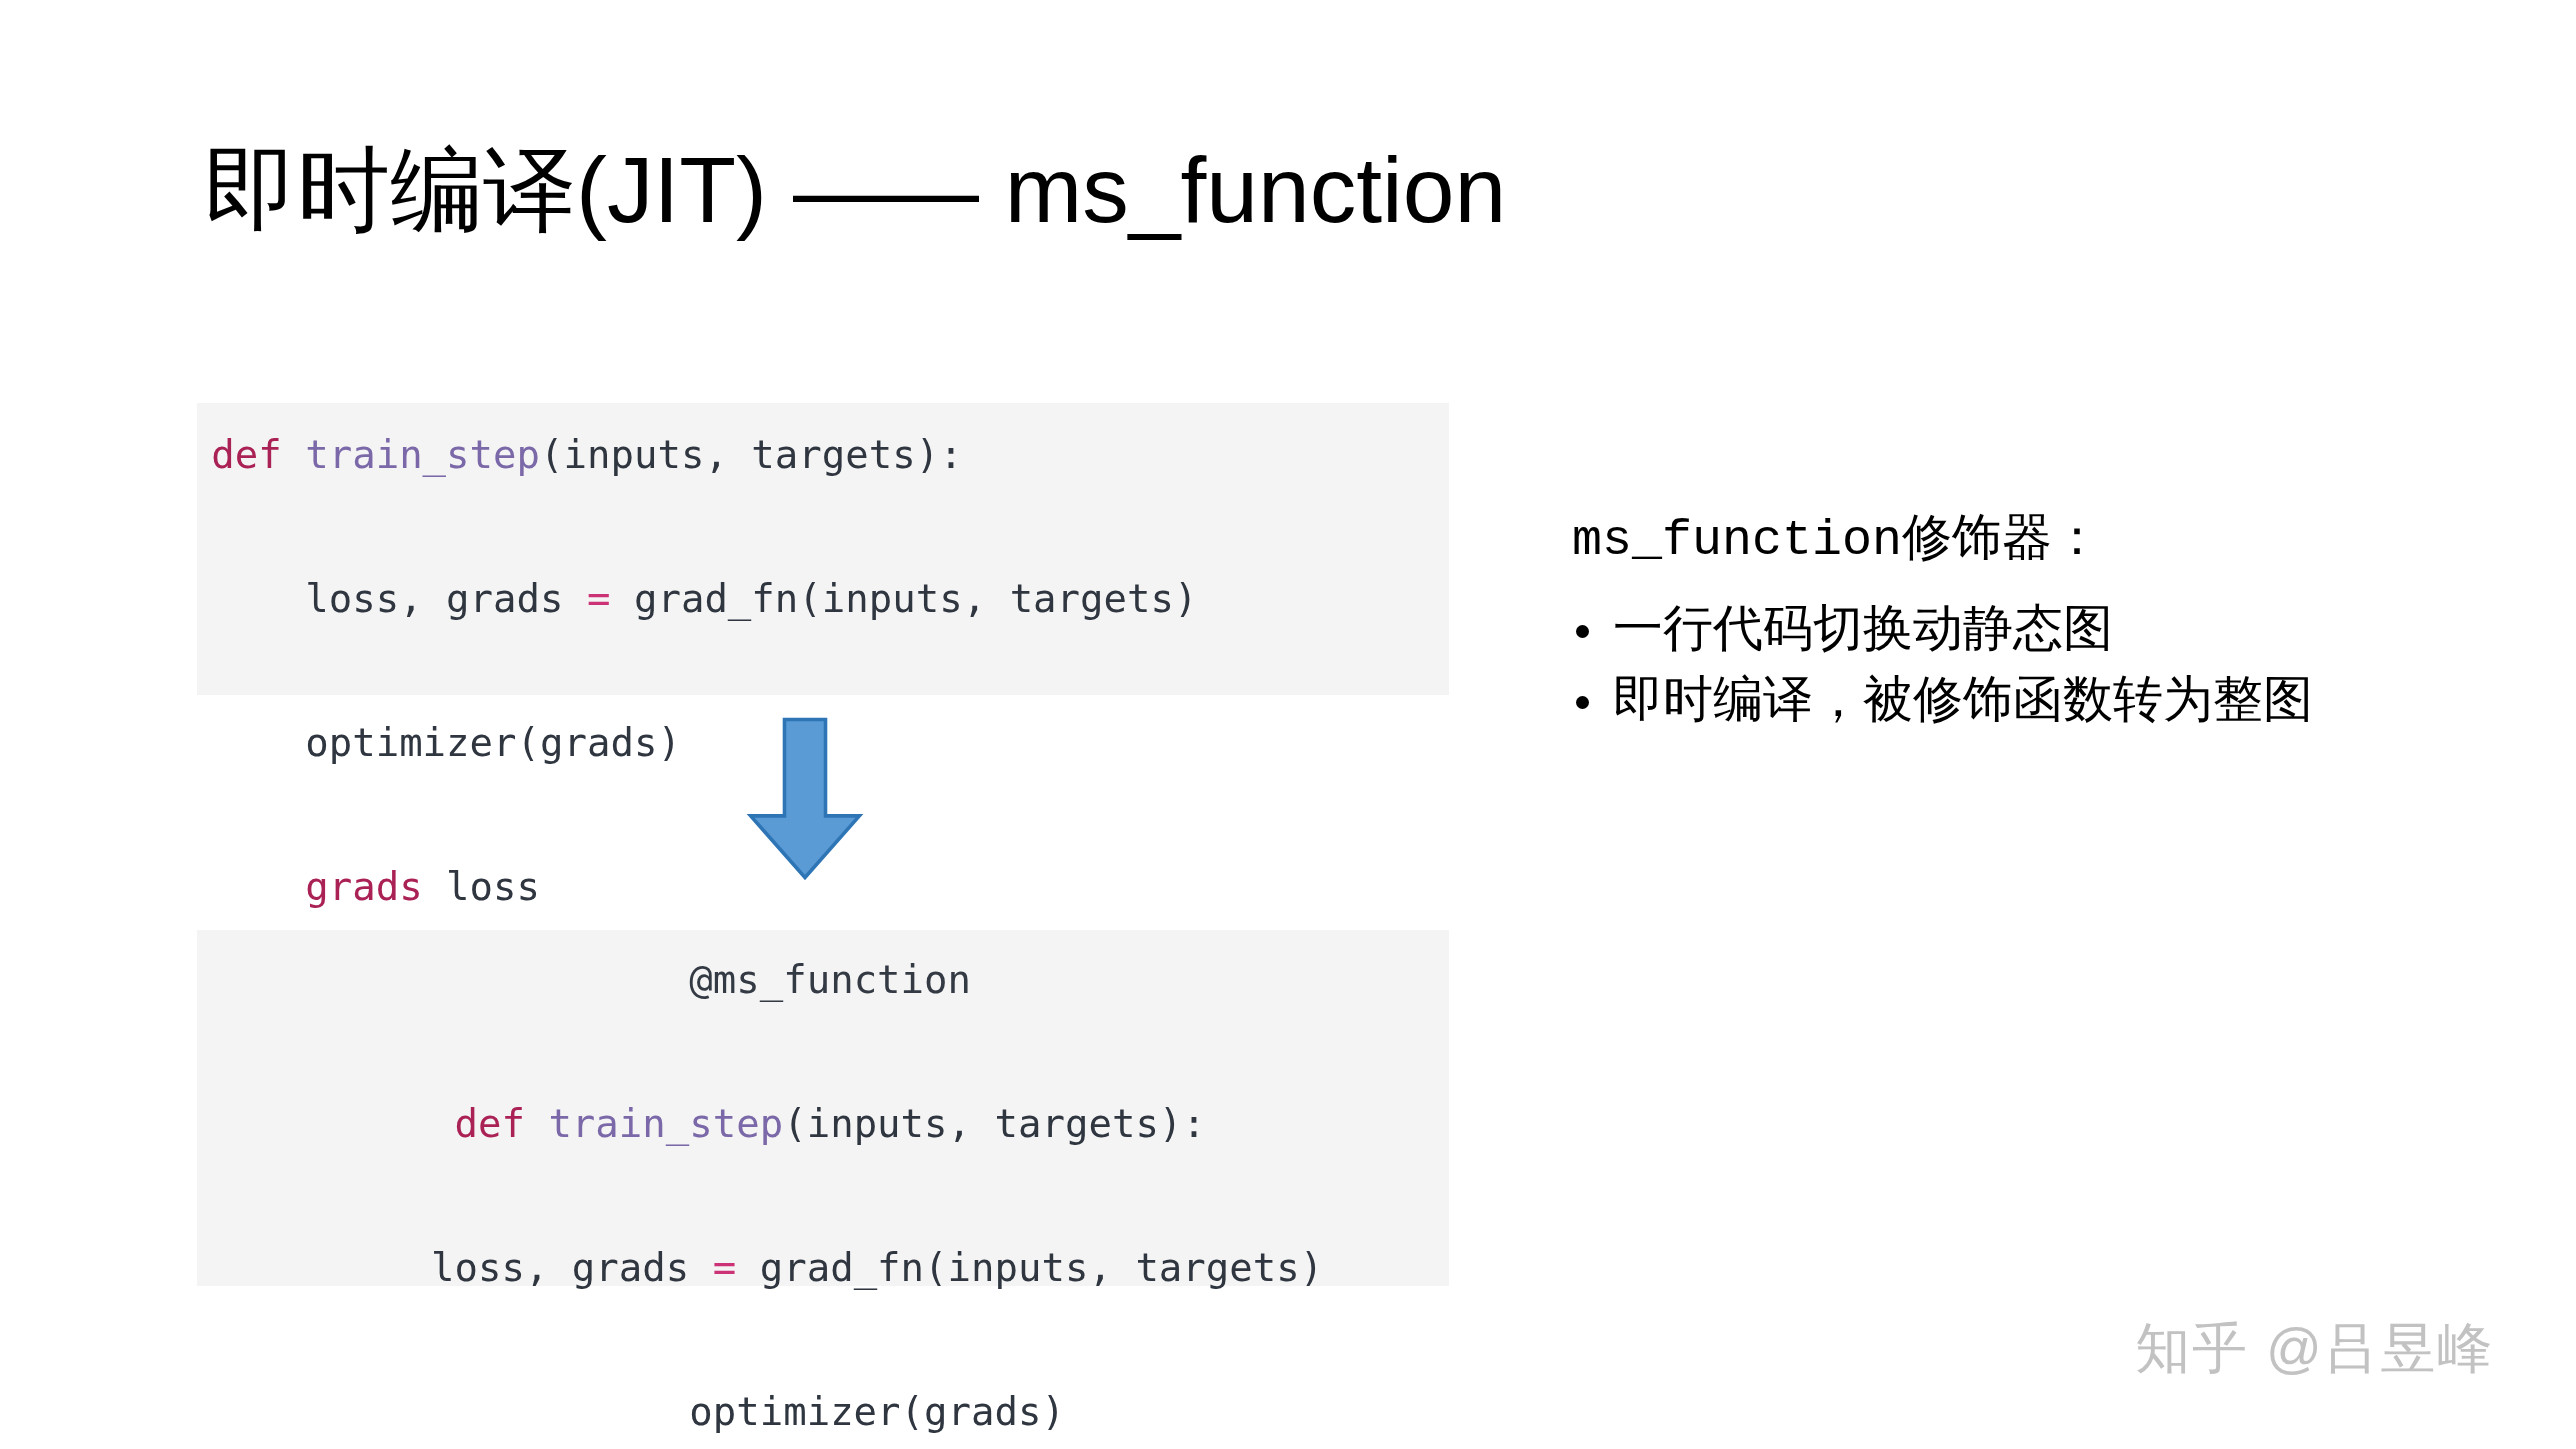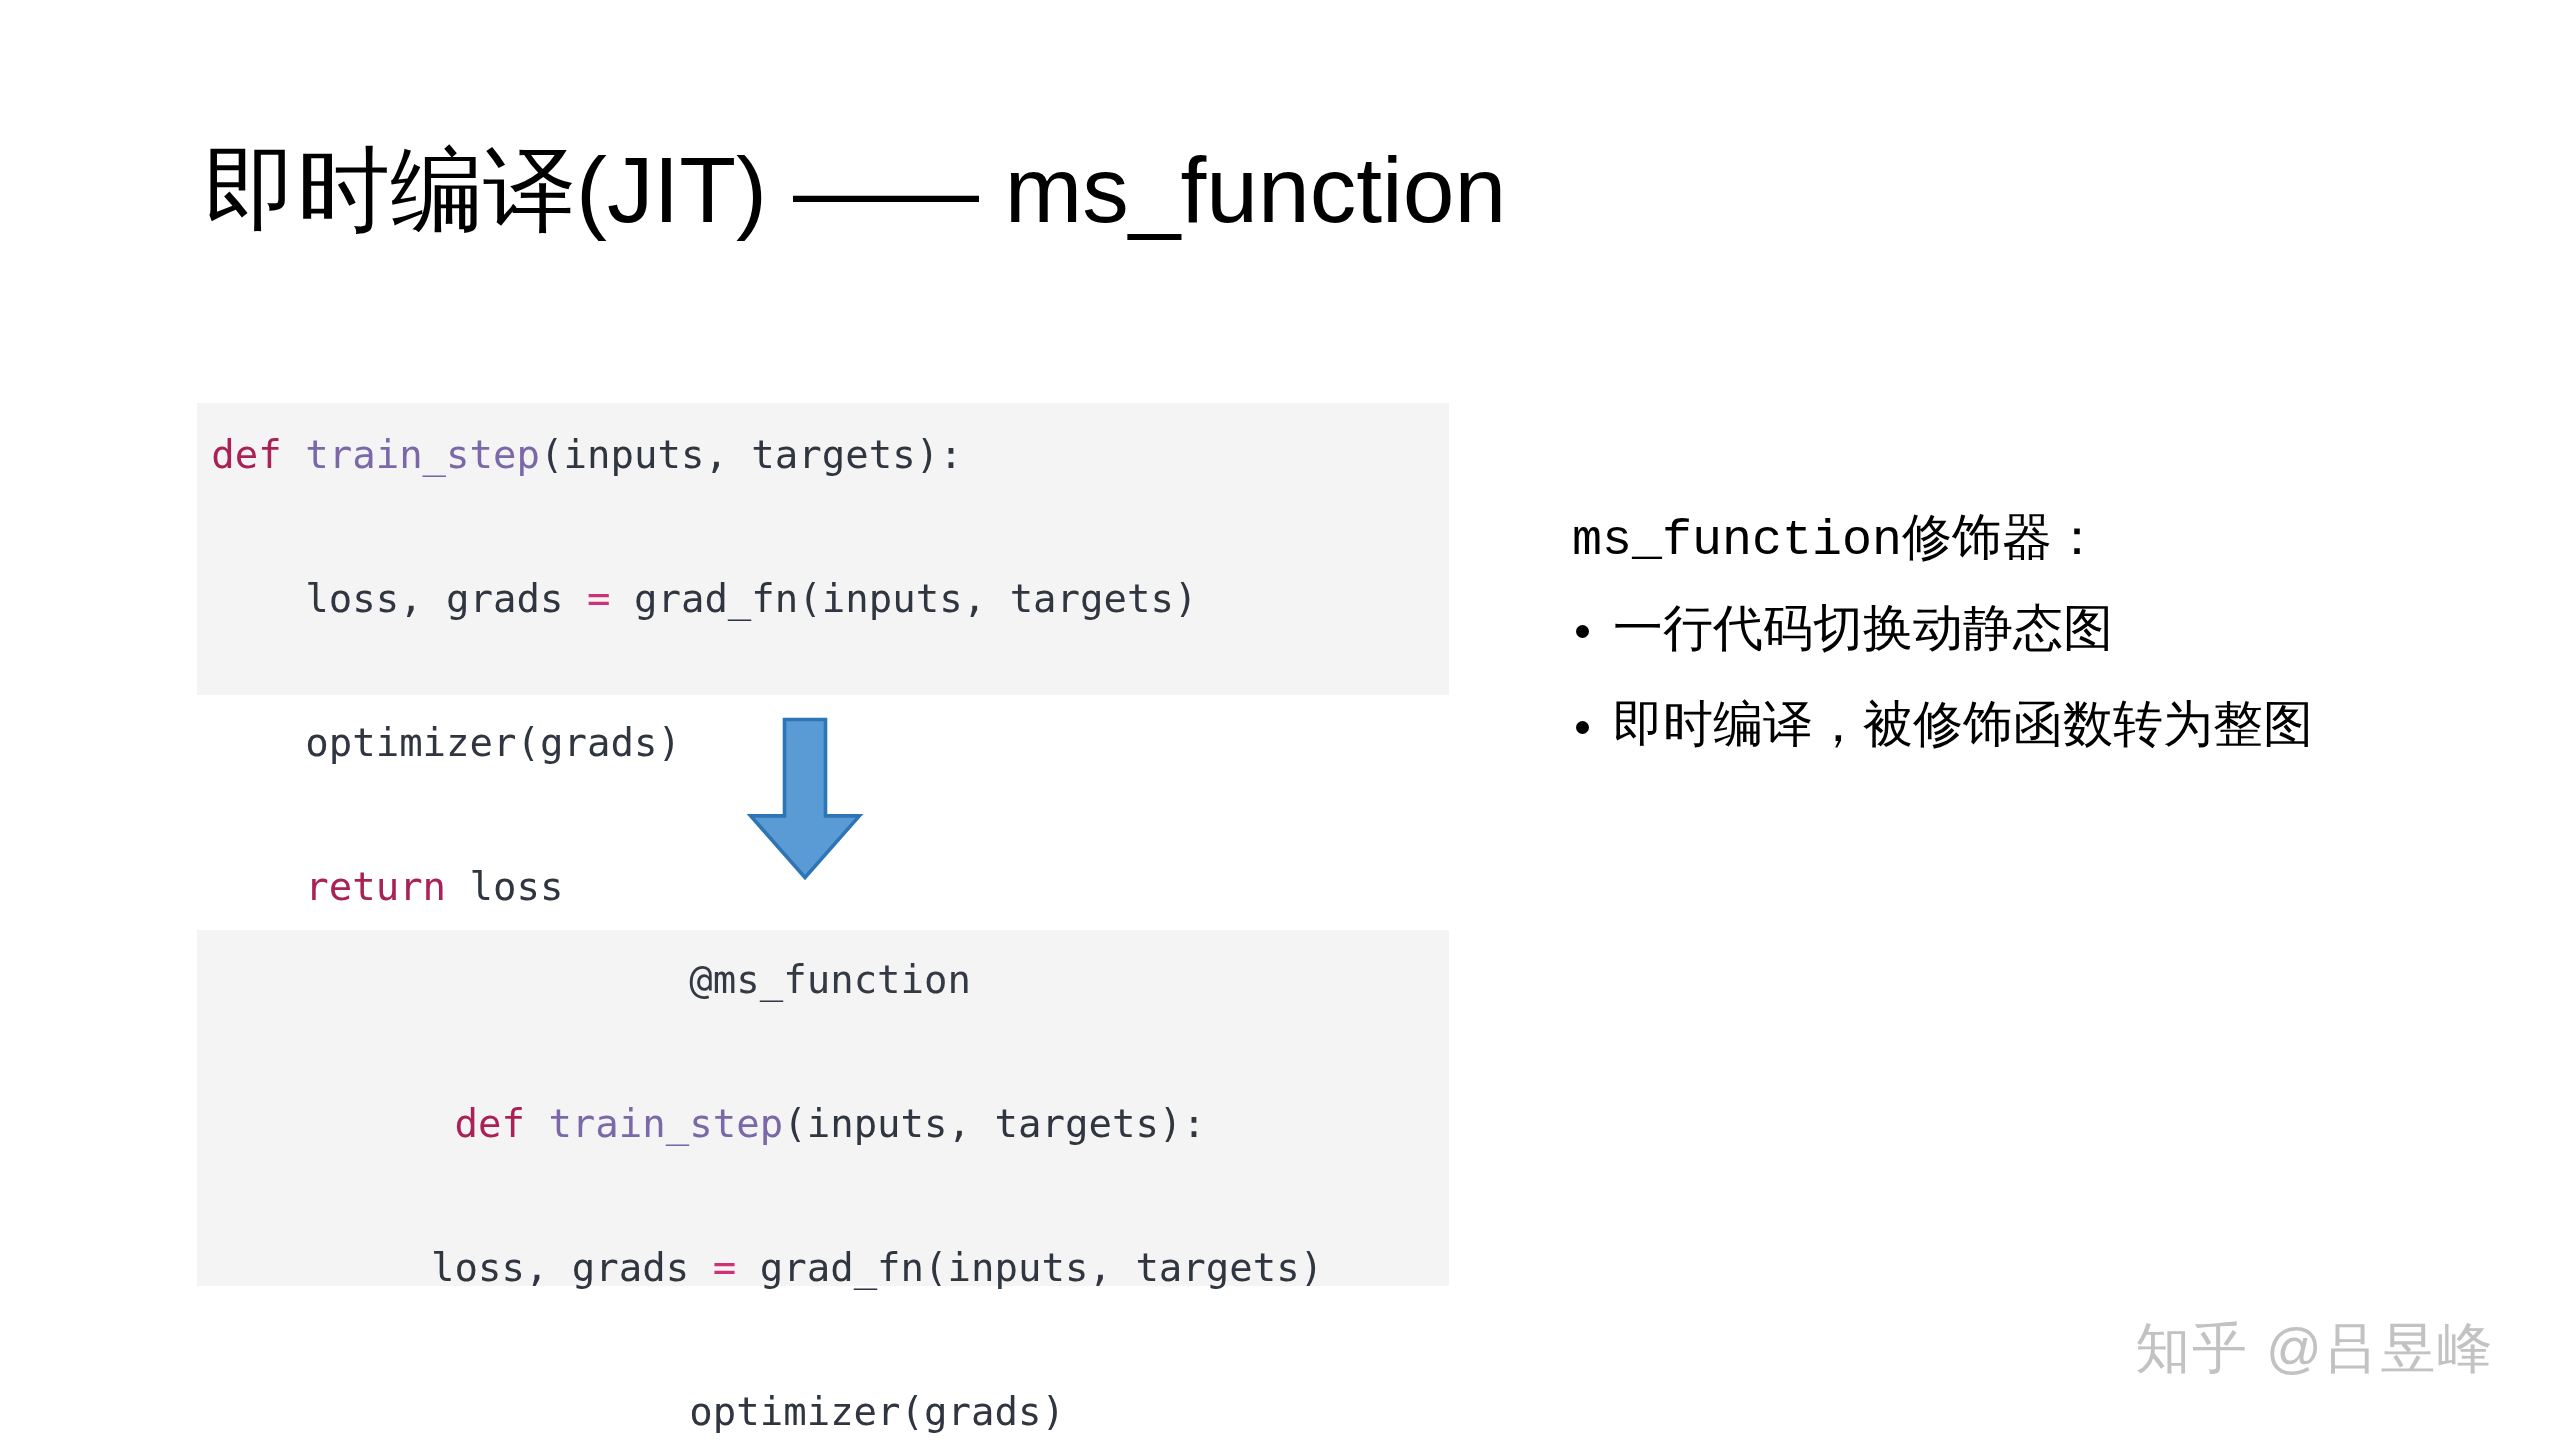--- a/index.html
+++ b/index.html
@@ -102,7 +102,7 @@
     font-size: 50px;
     line-height: 1.30;
     color: #000000;
-    margin-bottom: 31px;
+    margin-bottom: 6px;
   }
   .bullet-item::before {
     content: "";

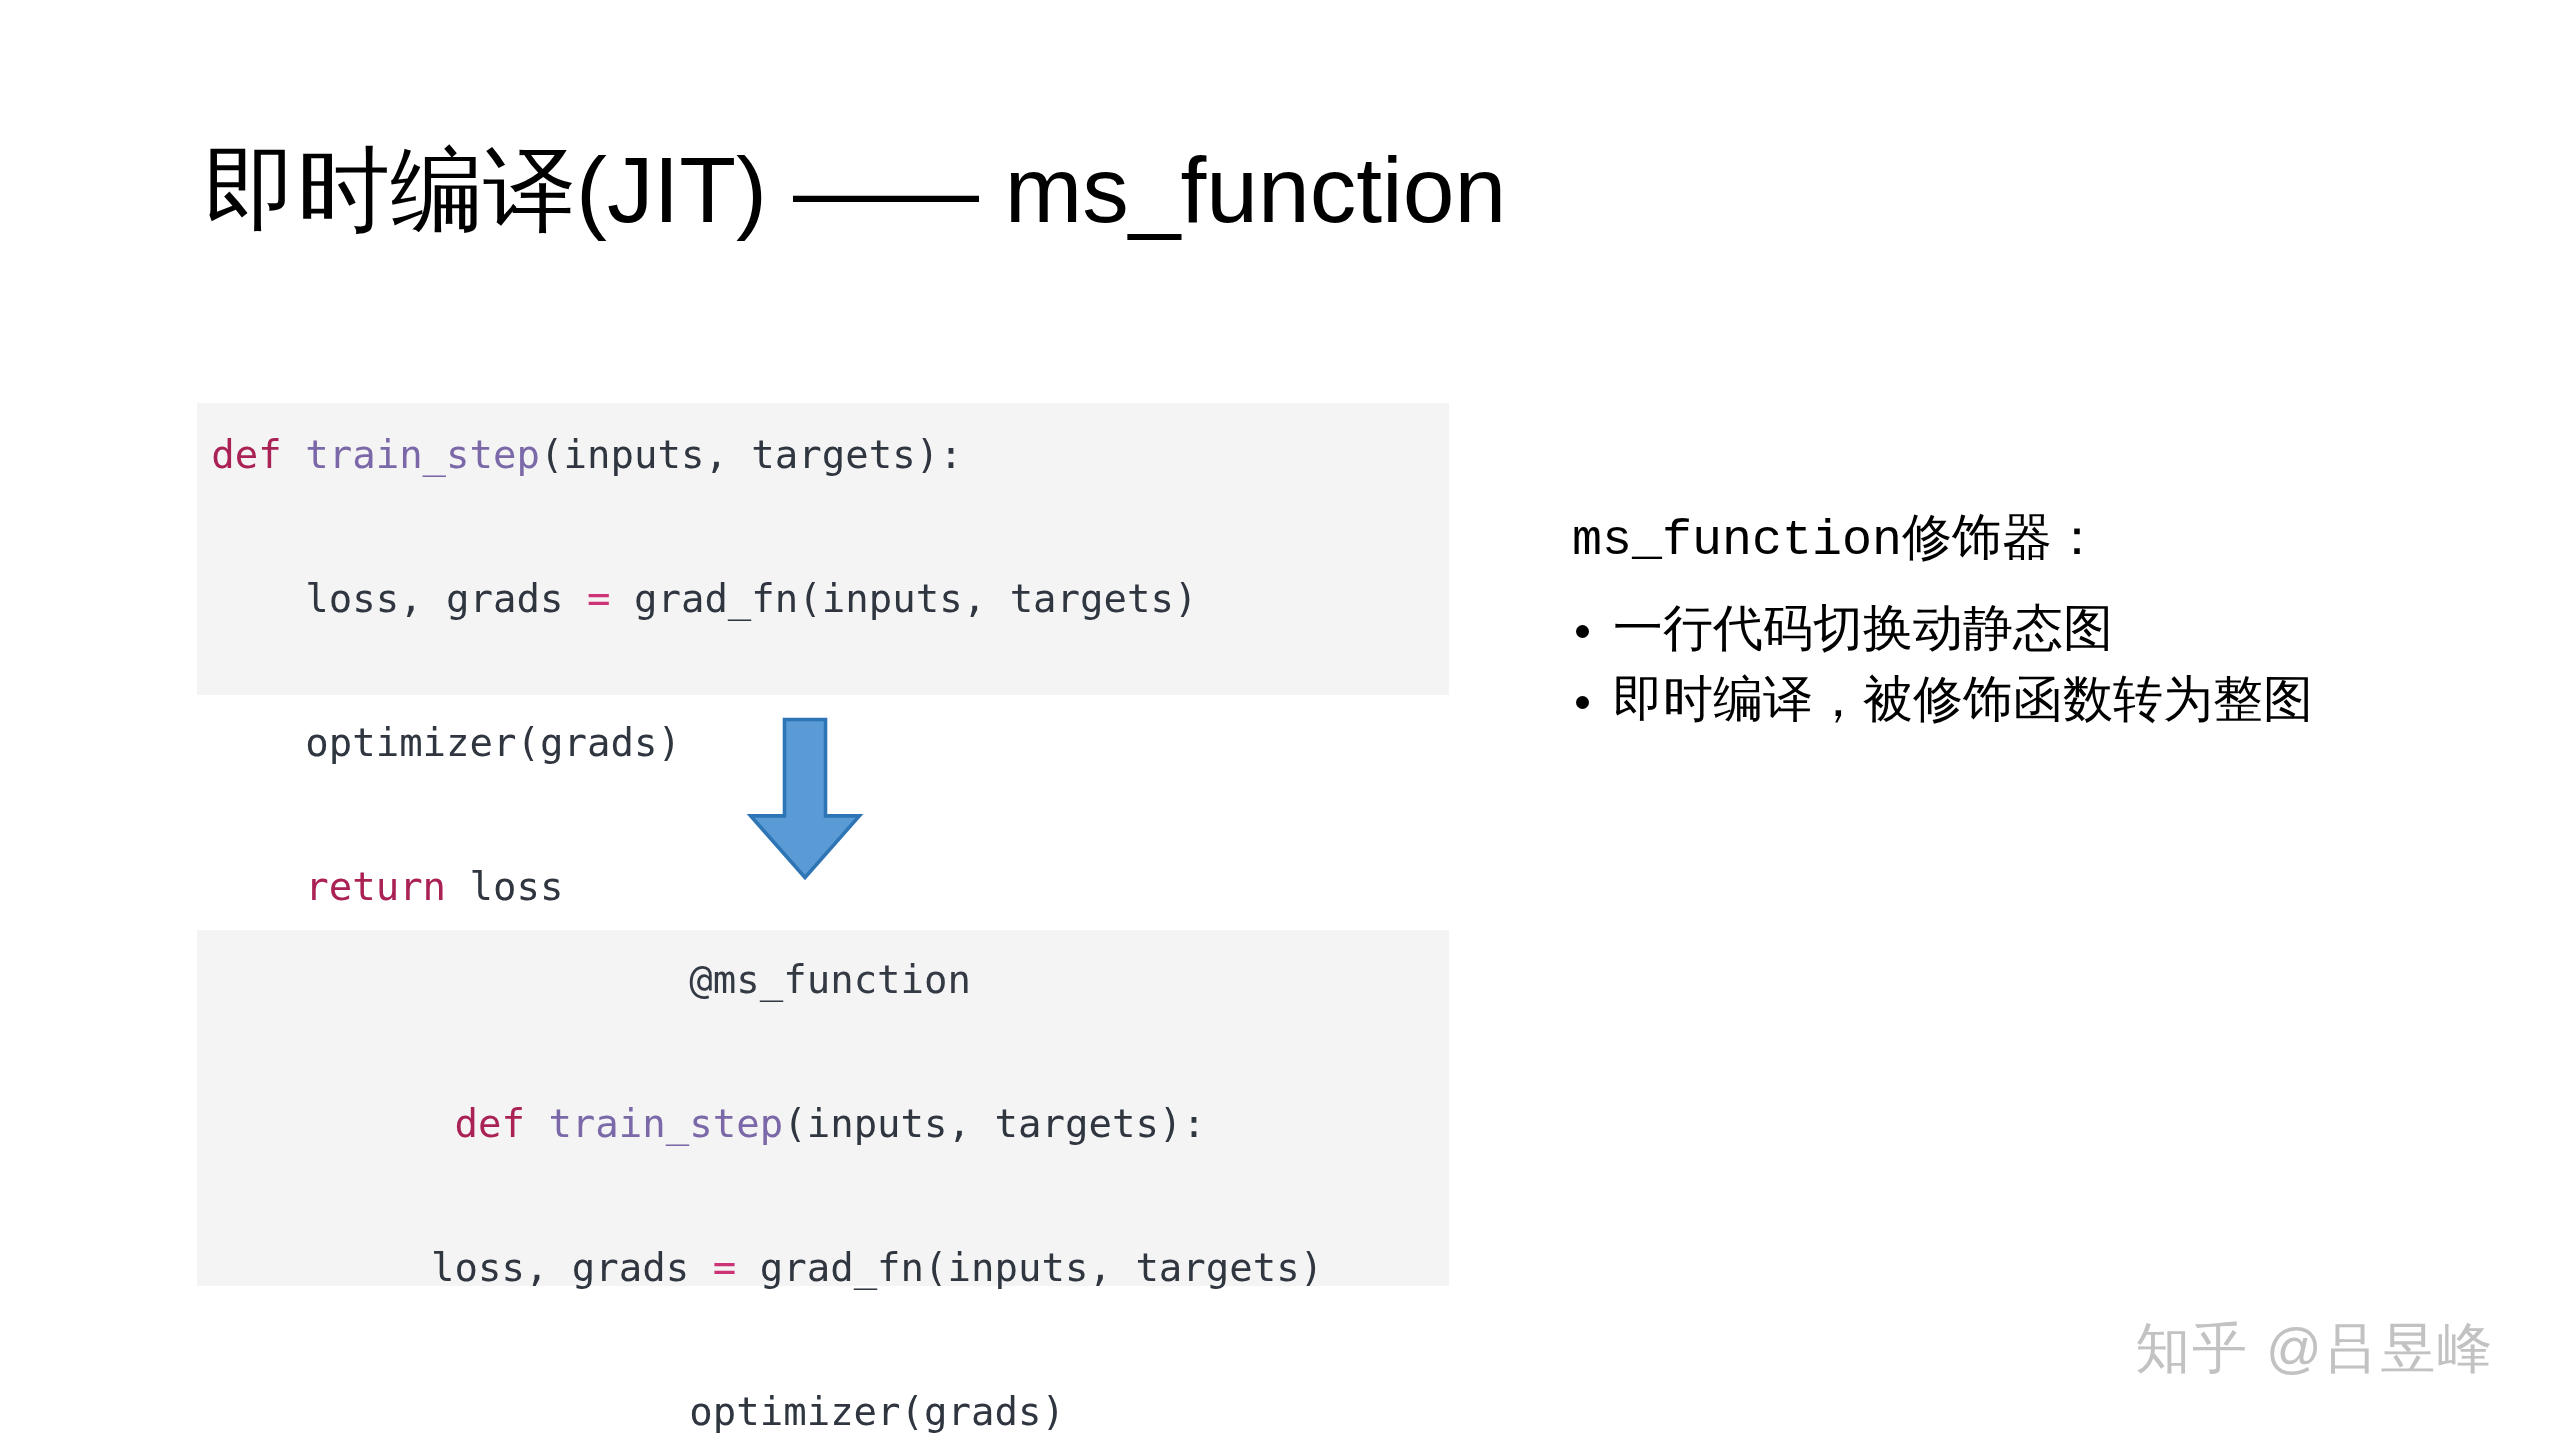--- a/index.html
+++ b/index.html
@@ -135,7 +135,7 @@
 <div class="code-block" id="code-block-before"><span class="code-line"><span class="kw">def </span><span class="fname">train_step</span><span class="plain">(inputs, targets):</span></span>
 <span class="code-line"><span class="plain">    loss, grads </span><span class="op">=</span><span class="plain"> grad_fn(inputs, targets)</span></span>
 <span class="code-line"><span class="plain">    optimizer(grads)</span></span>
-<span class="code-line"><span class="kw">    return</span><span class="plain"> loss</span></span></div>
+<span class="code-line"><span class="kw">    grads</span><span class="plain"> loss</span></span></div>
 
 <div class="arrow-wrap">
   <svg viewBox="0 0 150 185" xmlns="http://www.w3.org/2000/svg">

